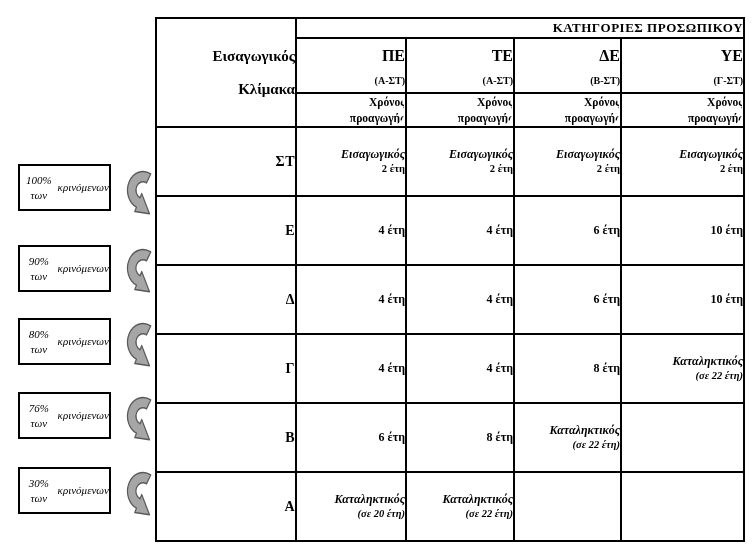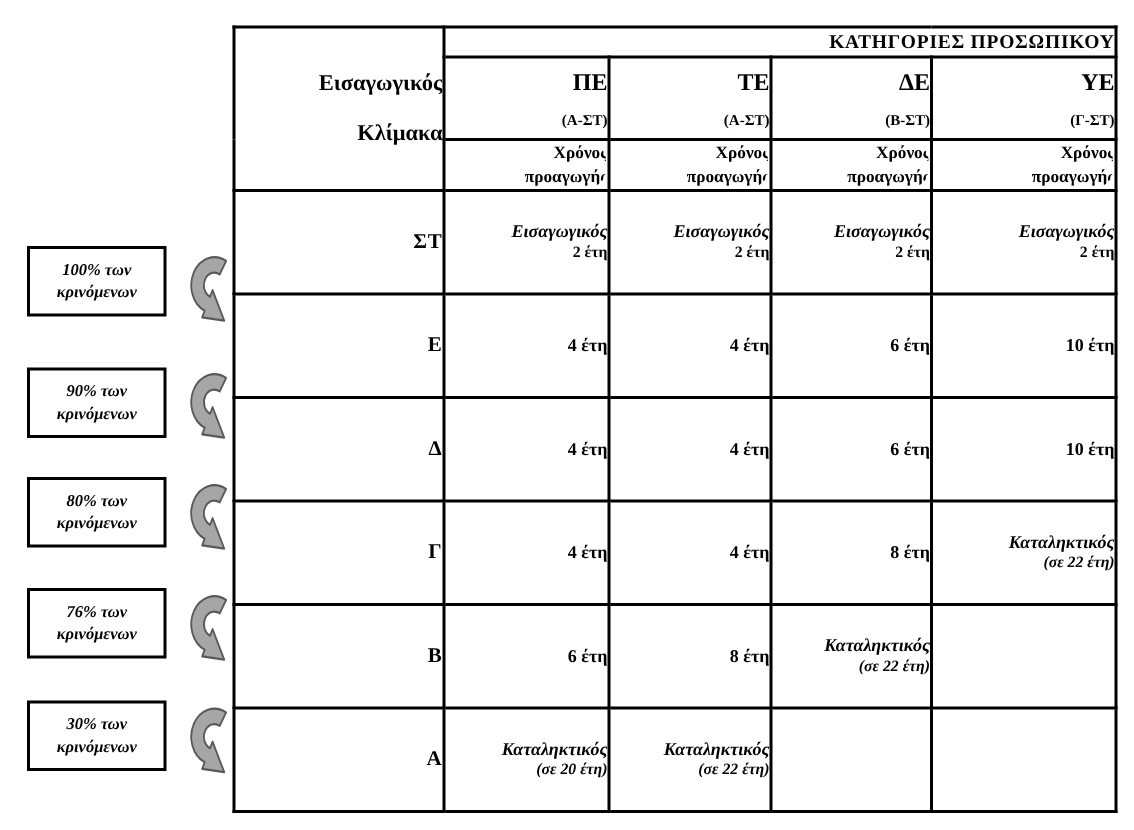--- a/index.html
+++ b/index.html
@@ -20,8 +20,8 @@
   .note{
     position:absolute;left:18px;width:93px;height:47px;
     border:2px solid var(--border-black);background:#fff;
-    display:flex;flex-direction:column;justify-content:center;align-items:center;
-    font-size:11px;font-weight:bold;font-style:italic;line-height:15px;text-align:center;
+    display:flex;flex-direction:row;justify-content:center;align-items:center;
+    font-size:11px;font-weight:normal;font-style:italic;line-height:15px;text-align:center;
   }
   
   .arrow{position:absolute;left:124px;width:30px;height:58px;}

